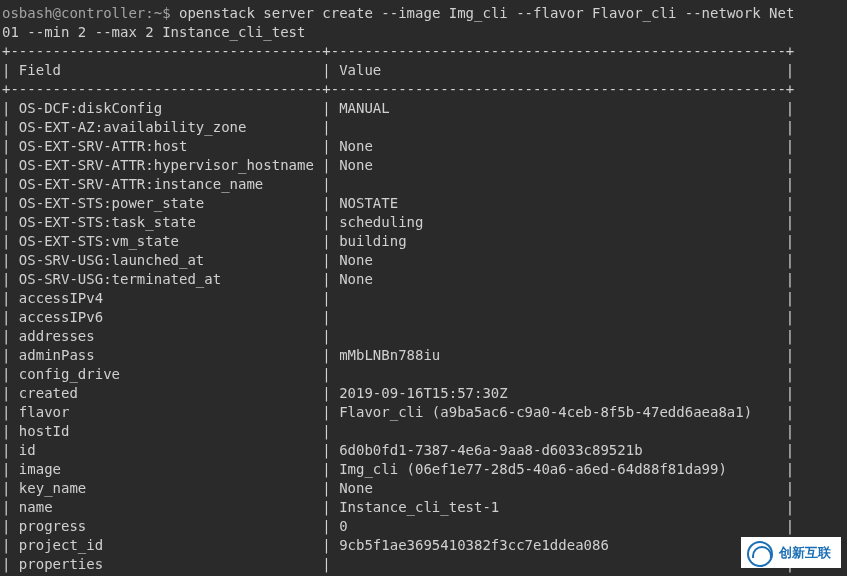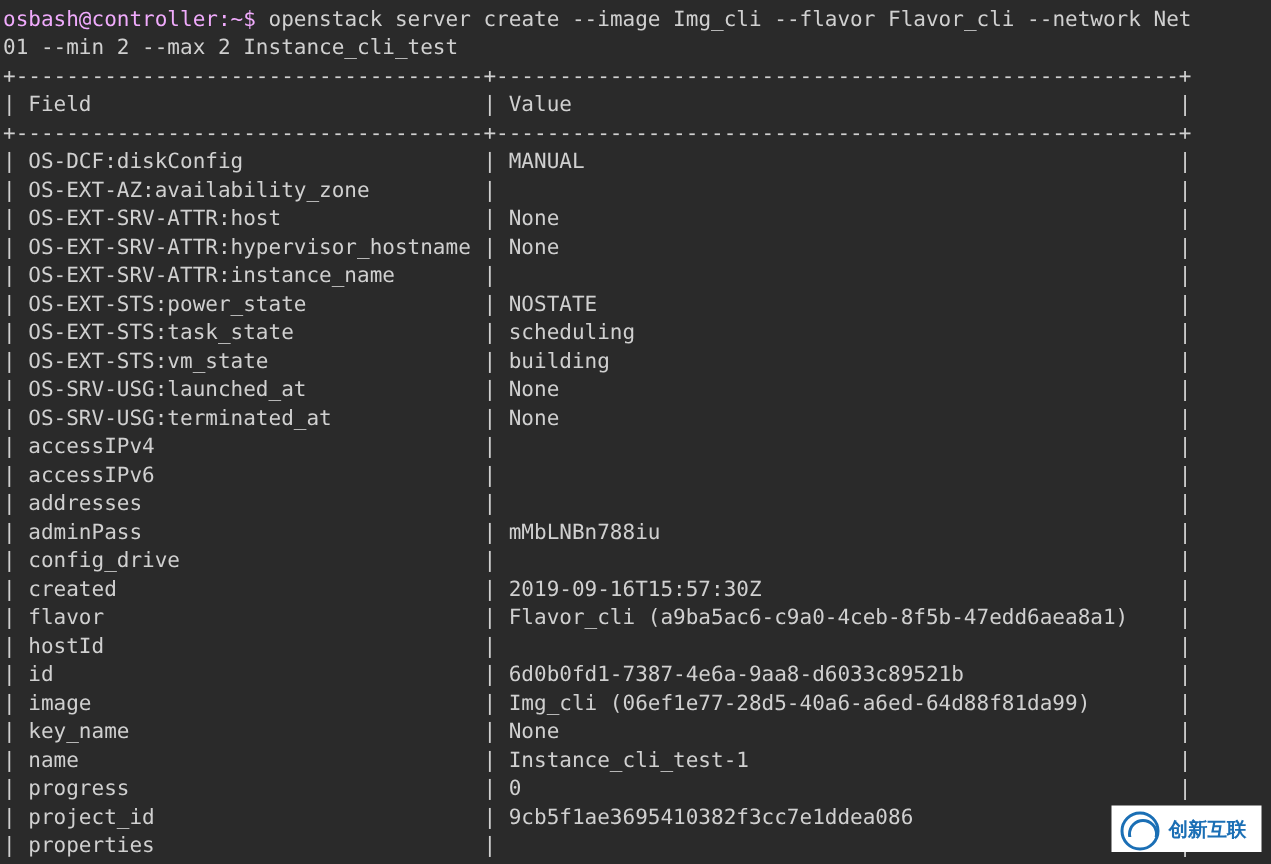--- a/index.html
+++ b/index.html
@@ -19,7 +19,7 @@
     padding: 4px 0 0 2px;
     white-space: pre;
   }
-  .prompt-user { color: #f0abfc; }
+  .prompt-user { color: #a3a3a3; }
   .prompt-cmd { color: #d0d0d0; }
   .row { display: block; }
   .watermark {

